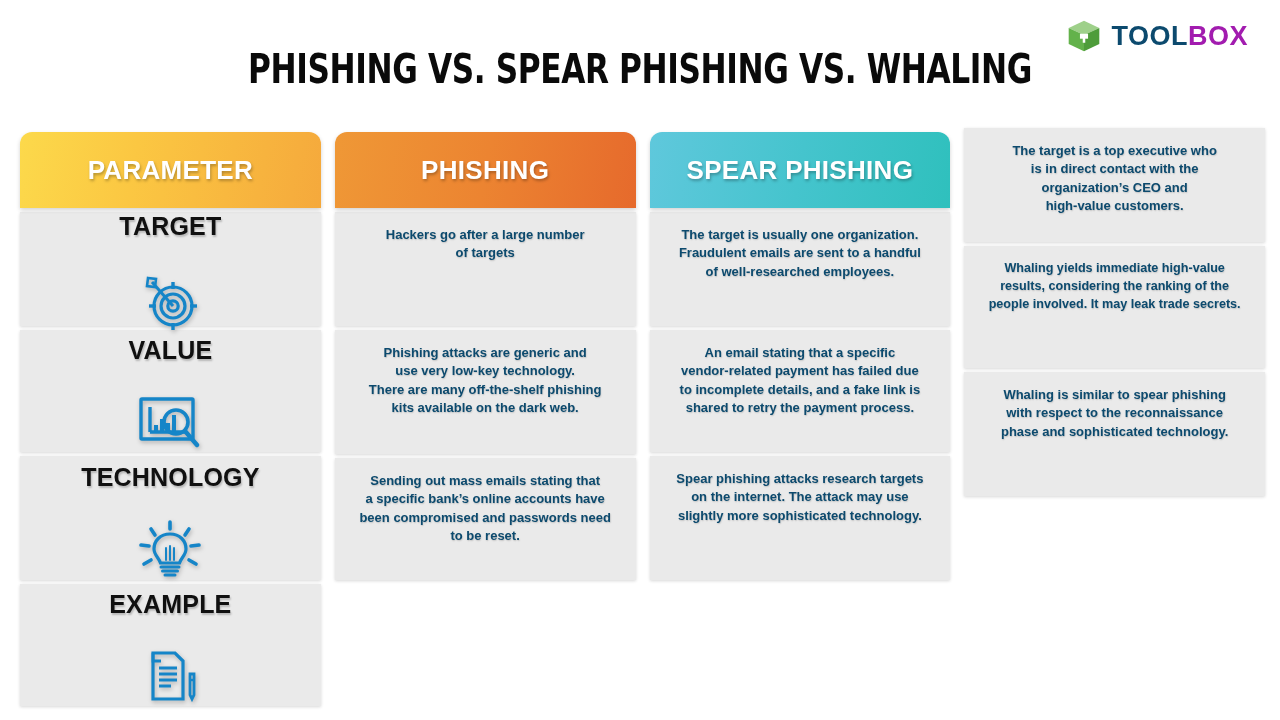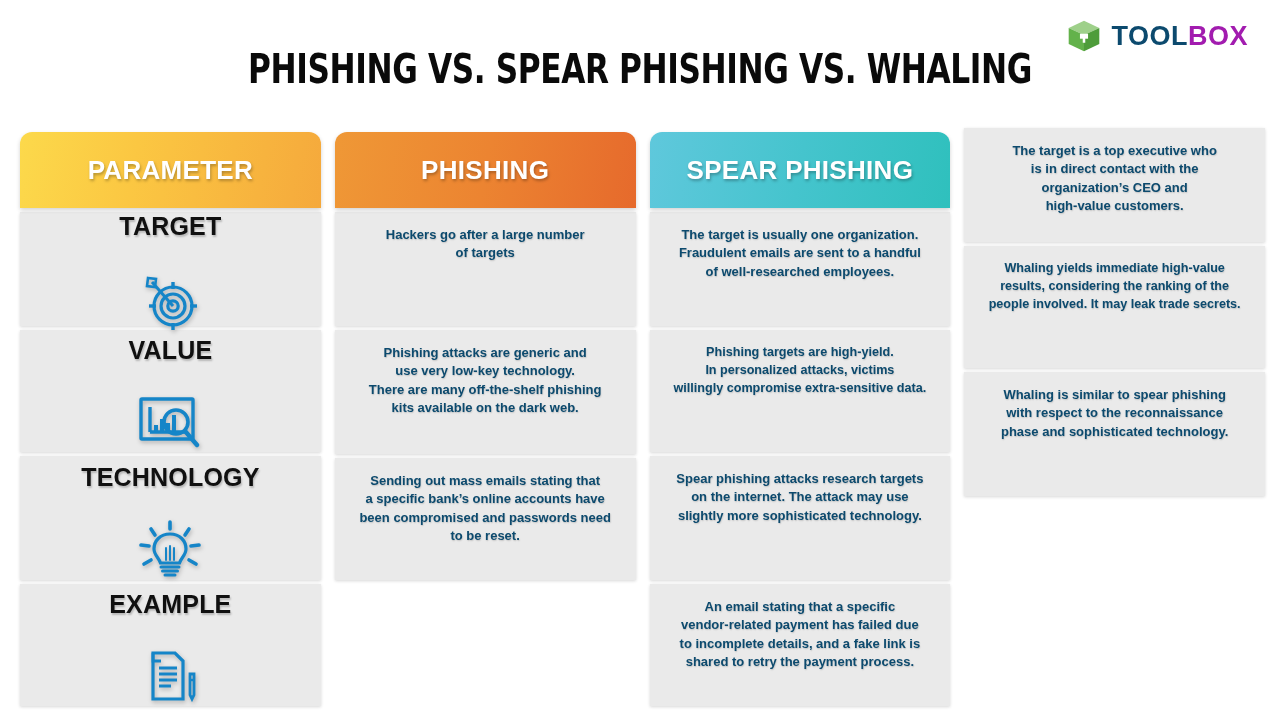--- a/index.html
+++ b/index.html
@@ -236,9 +236,6 @@
     <div class="cell r1 body-cell">
       <div class="body-text">The target is usually one organization.<br>Fraudulent emails are sent to a handful<br>of well-researched employees.</div>
     </div>
-    <div class="cell r2 body-cell">
-      <div class="body-text sm">Phishing targets are high-yield.<br>In personalized attacks, victims<br>willingly compromise extra-sensitive data.</div>
-    </div>
     <div class="cell r3 body-cell">
       <div class="body-text">Spear phishing attacks research targets<br>on the internet. The attack may use<br>slightly more sophisticated technology.</div>
     </div>

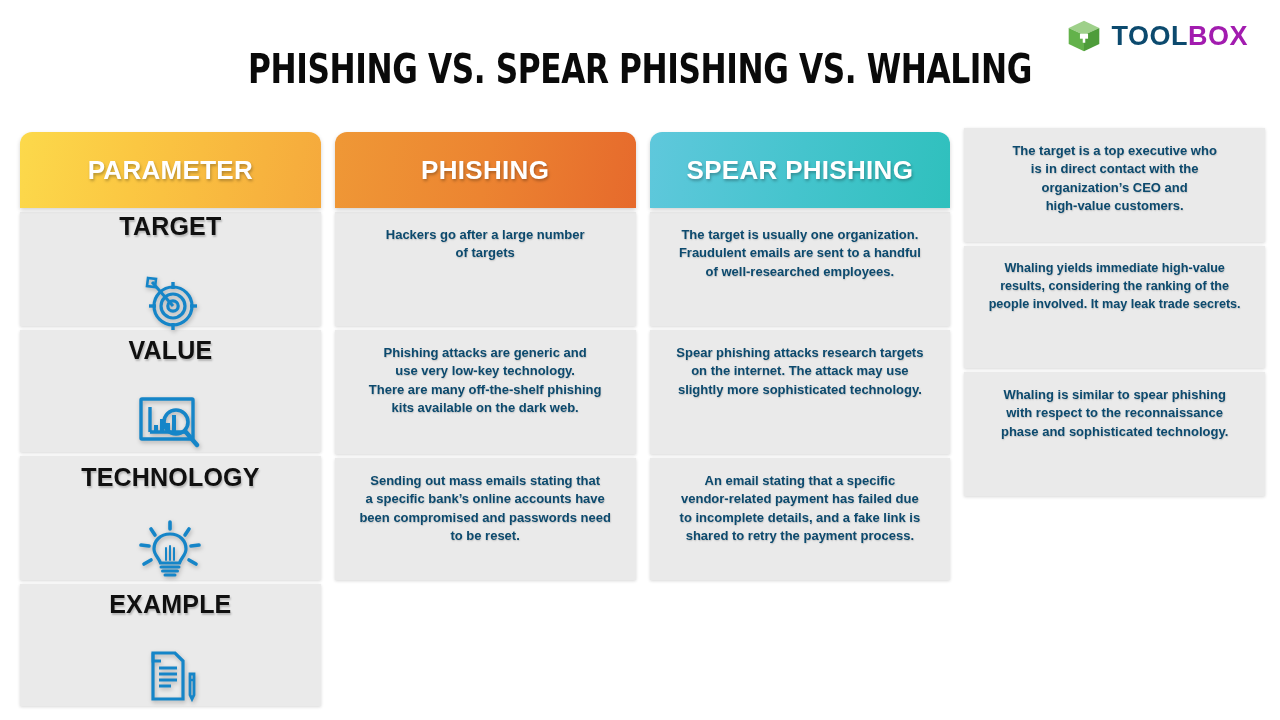--- a/index.html
+++ b/index.html
@@ -236,12 +236,12 @@
     <div class="cell r1 body-cell">
       <div class="body-text">The target is usually one organization.<br>Fraudulent emails are sent to a handful<br>of well-researched employees.</div>
     </div>
+    <div class="cell r4 body-cell">
+      <div class="body-text">An email stating that a specific<br>vendor-related payment has failed due<br>to incomplete details, and a fake link is<br>shared to retry the payment process.</div>
+    </div>
     <div class="cell r3 body-cell">
       <div class="body-text">Spear phishing attacks research targets<br>on the internet. The attack may use<br>slightly more sophisticated technology.</div>
     </div>
-    <div class="cell r4 body-cell">
-      <div class="body-text">An email stating that a specific<br>vendor-related payment has failed due<br>to incomplete details, and a fake link is<br>shared to retry the payment process.</div>
-    </div>
   </div>
 
   <div class="column">

